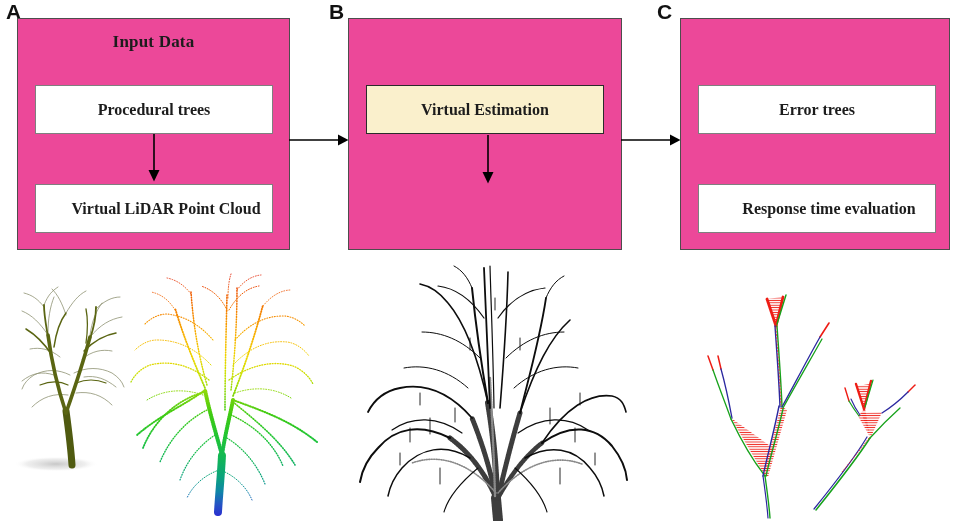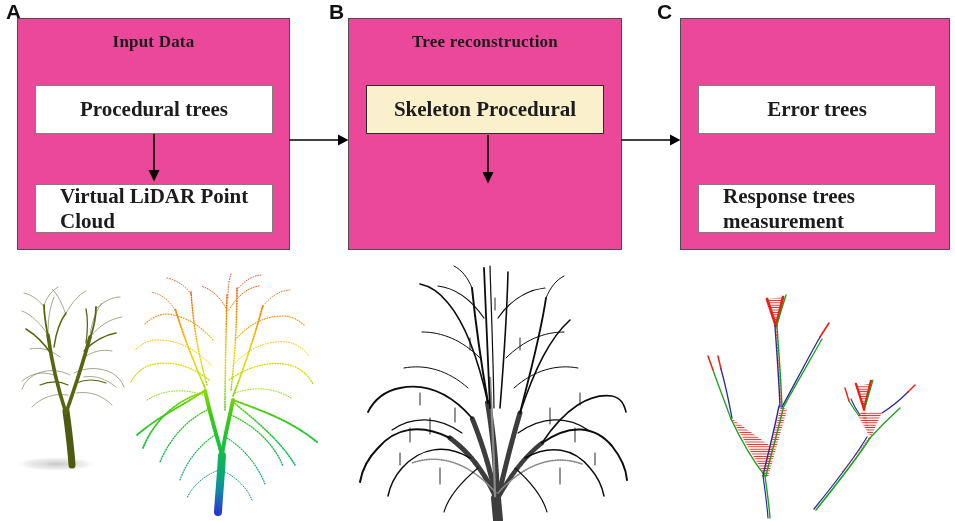--- a/index.html
+++ b/index.html
@@ -55,7 +55,6 @@
   </svg>
 
   <div class="panel" style="left:348px;width:274px">
-    <div class="panel-title">Tree reconstruction</div>
     <div class="node top highlight">Skeleton Procedural</div>
     <svg class="arrow-svg" style="left:132px;top:116px" width="14" height="49">
       <line x1="7" y1="0" x2="7" y2="39" stroke="#000" stroke-width="1.6"></line>

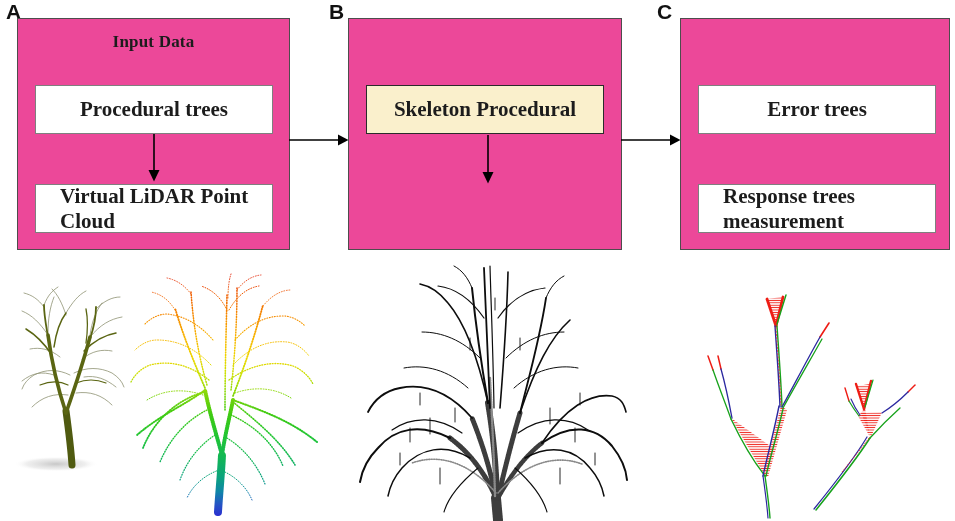--- a/index.html
+++ b/index.html
@@ -22,7 +22,7 @@
   .node{
     position:absolute;left:17px;width:238px;height:49px;background:#ffffff;
     border:1px solid #7f7f7f;box-sizing:border-box;display:flex;
-    align-items:center;justify-content:center;font-size:21px;font-weight:700;color:#1c1c1c;
+    align-items:center;justify-content:center;font-size:16px;font-weight:700;color:#1c1c1c;
   }
   .node.top{top:66px;}
   .node.bottom{top:165px;padding-left:24px;}

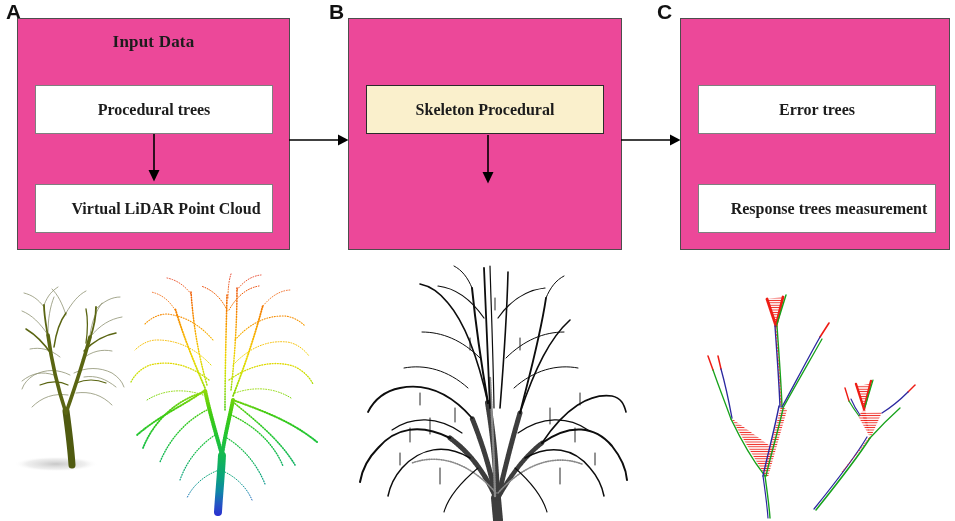--- a/index.html
+++ b/index.html
@@ -55,7 +55,7 @@
   </svg>
 
   <div class="panel" style="left:348px;width:274px">
-    <div class="node top highlight">Skeleton Procedural</div>
+    <div class="node top highlight">Virtual Estimation</div>
     <svg class="arrow-svg" style="left:132px;top:116px" width="14" height="49">
       <line x1="7" y1="0" x2="7" y2="39" stroke="#000" stroke-width="1.6"></line>
       <polygon points="1.5,37 12.5,37 7,48.5" fill="#000"></polygon>

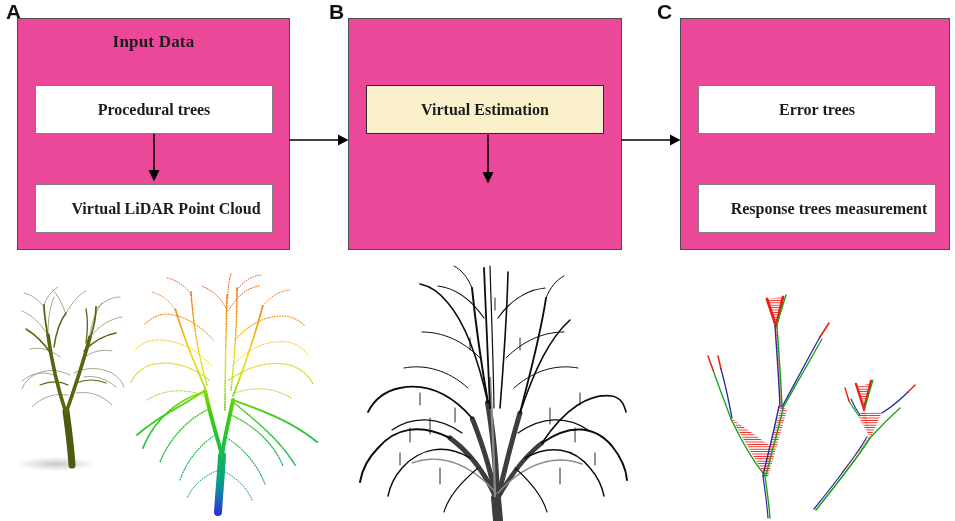--- a/index.html
+++ b/index.html
@@ -69,7 +69,7 @@
 
   <div class="panel" style="left:680px;width:270px">
     <div class="node top">Error trees</div>
-    <div class="node bottom">Response trees measurement</div>
+    <div class="node bottom">Response time evaluation</div>
   </div>
 
   <svg class="arrow-svg" style="left:8px;top:285px" width="125" height="192" viewBox="0 0 125 192">

